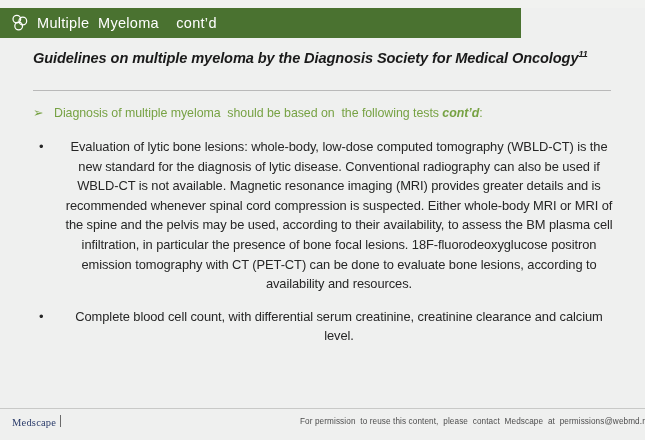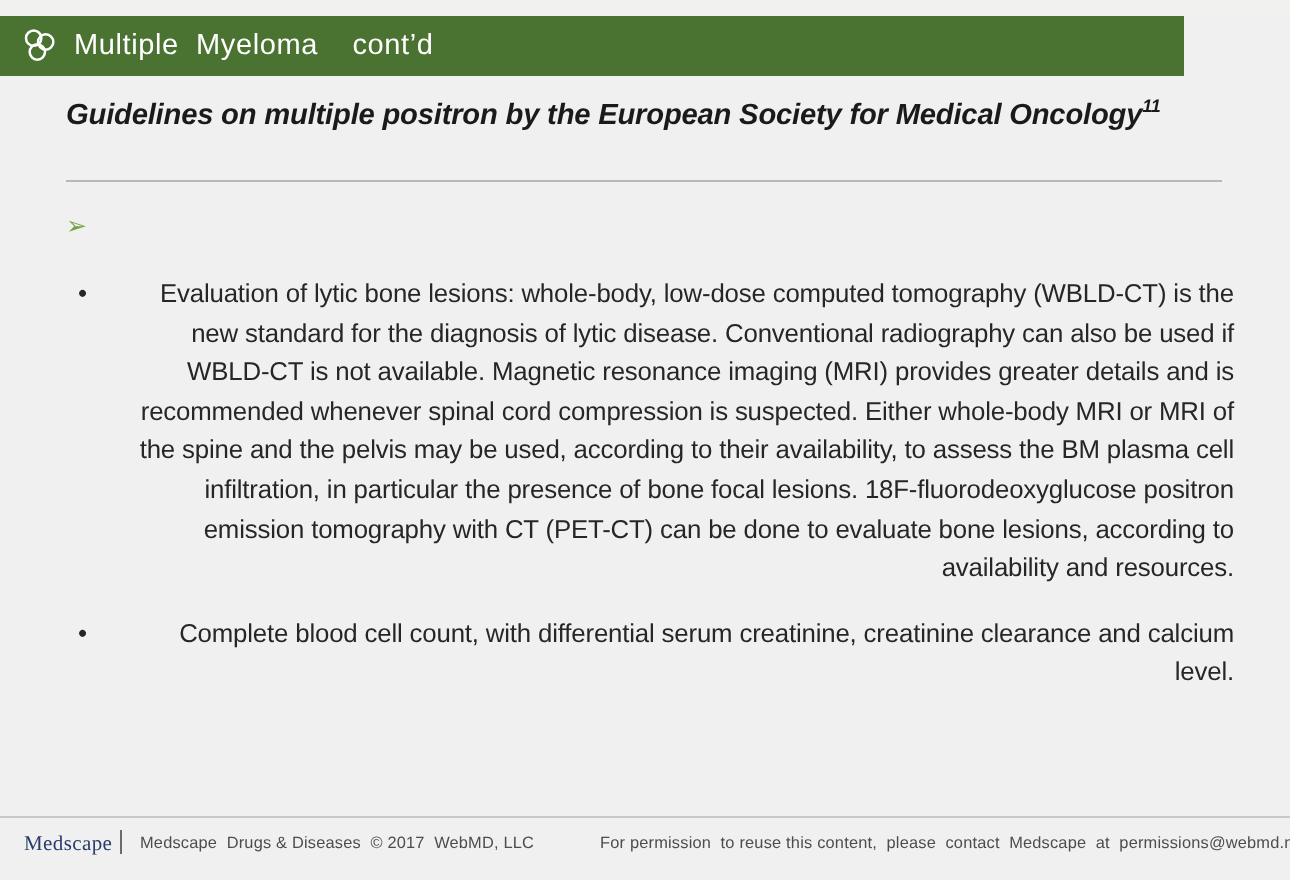--- a/index.html
+++ b/index.html
@@ -36,7 +36,7 @@
   .header-bar {
     position: absolute;
     left: 0; top: 8px;
-    width: 592px;
+    width: 521px;
     height: 30px;
     background: #4a7230;
     display: flex;

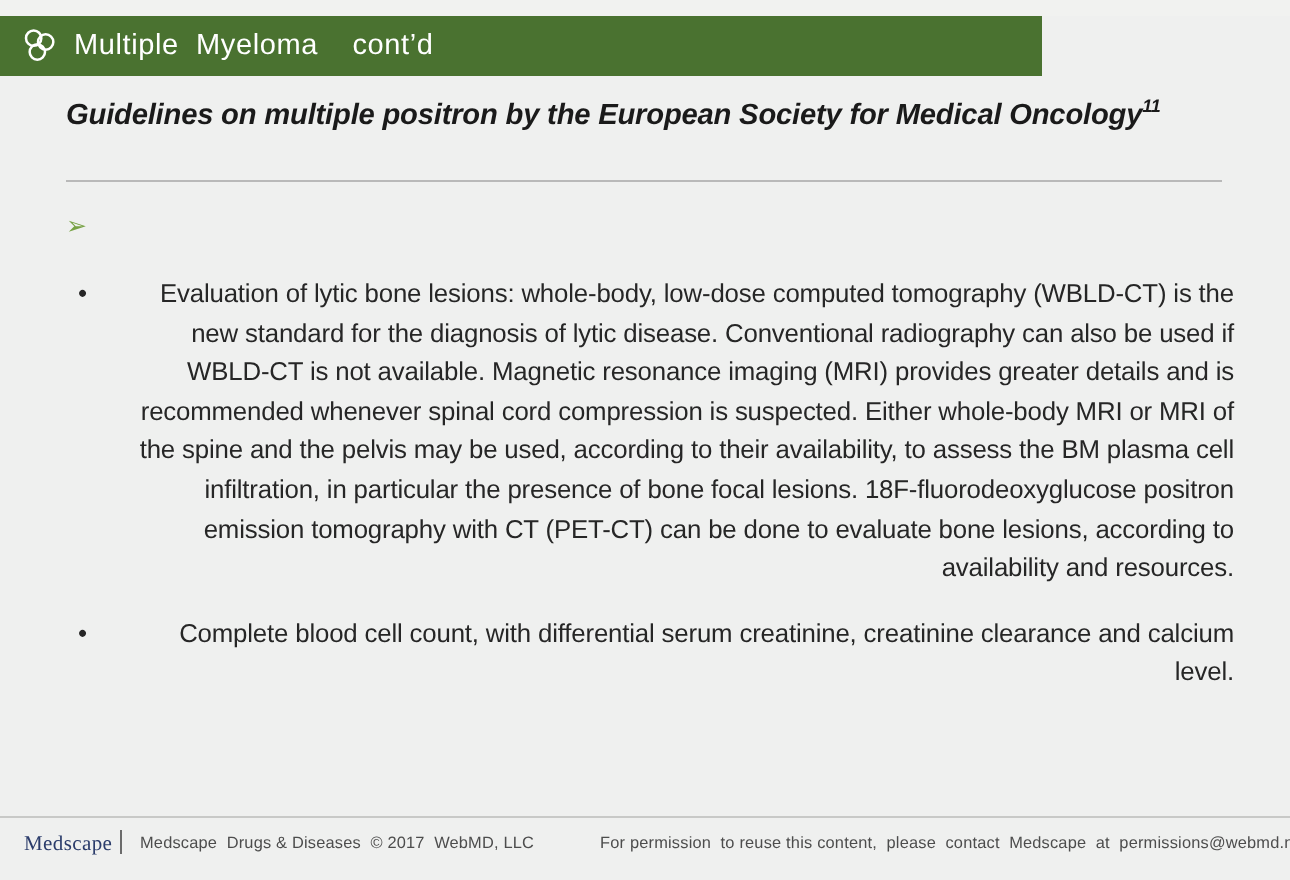--- a/index.html
+++ b/index.html
@@ -225,7 +225,7 @@
   <div class="body-area">
 
     <div class="slide-title">
-      <span>Guidelines on multiple positron by the European Society for Medical Oncology</span><sup>11</sup>
+      <span>Guidelines on multiple myeloma by the Diagnosis Society for Medical Oncology</span><sup>11</sup>
     </div>
 
     <div class="title-rule"></div>

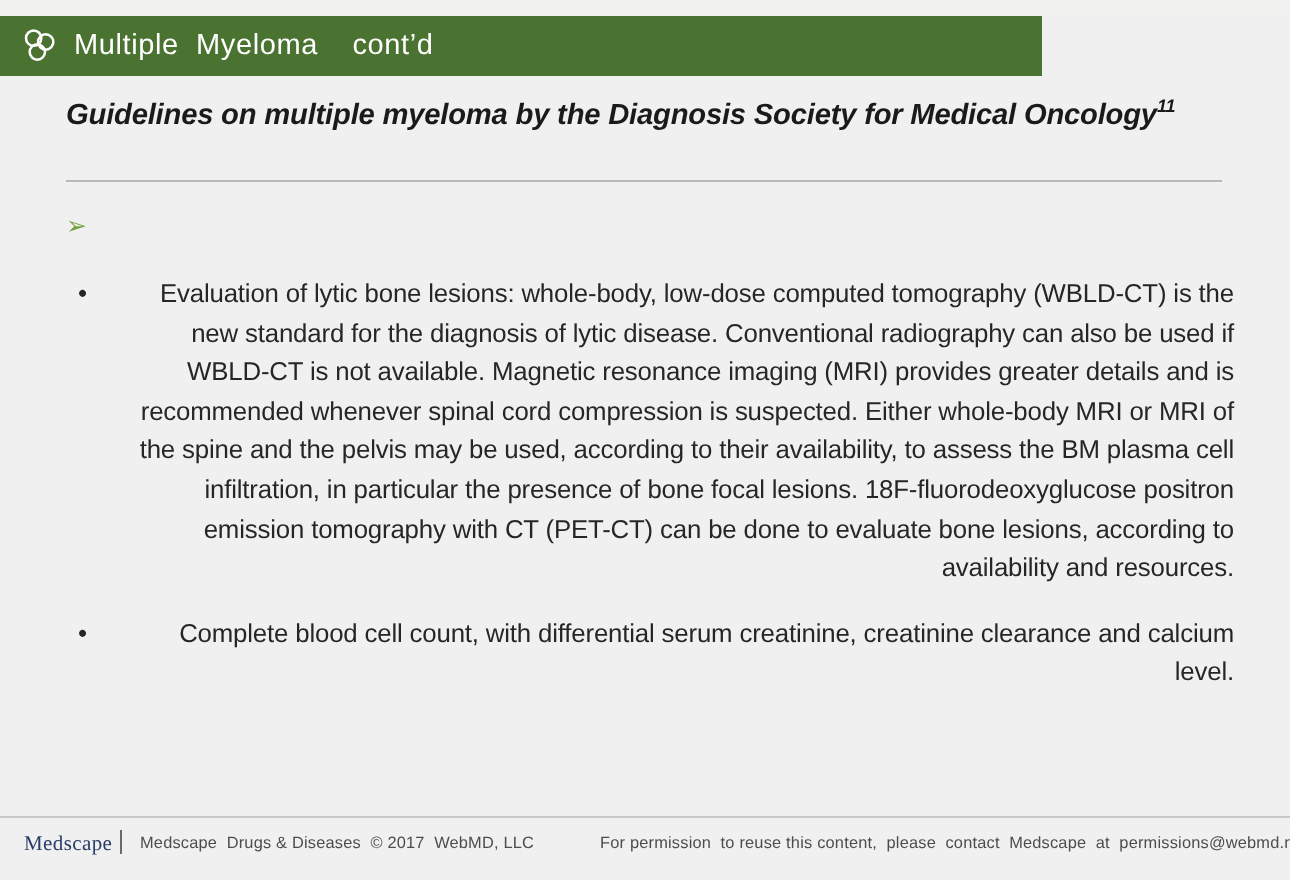--- a/index.html
+++ b/index.html
@@ -232,6 +232,7 @@
 
     <div class="arrow-line">
       <span class="arrow-glyph">➢</span>
+      <span class="arrow-text"><span>Diagnosis of multiple myeloma  should be based on  the following tests </span><b>cont’d</b><span>:</span></span>
     </div>
 
     <div class="bullets">

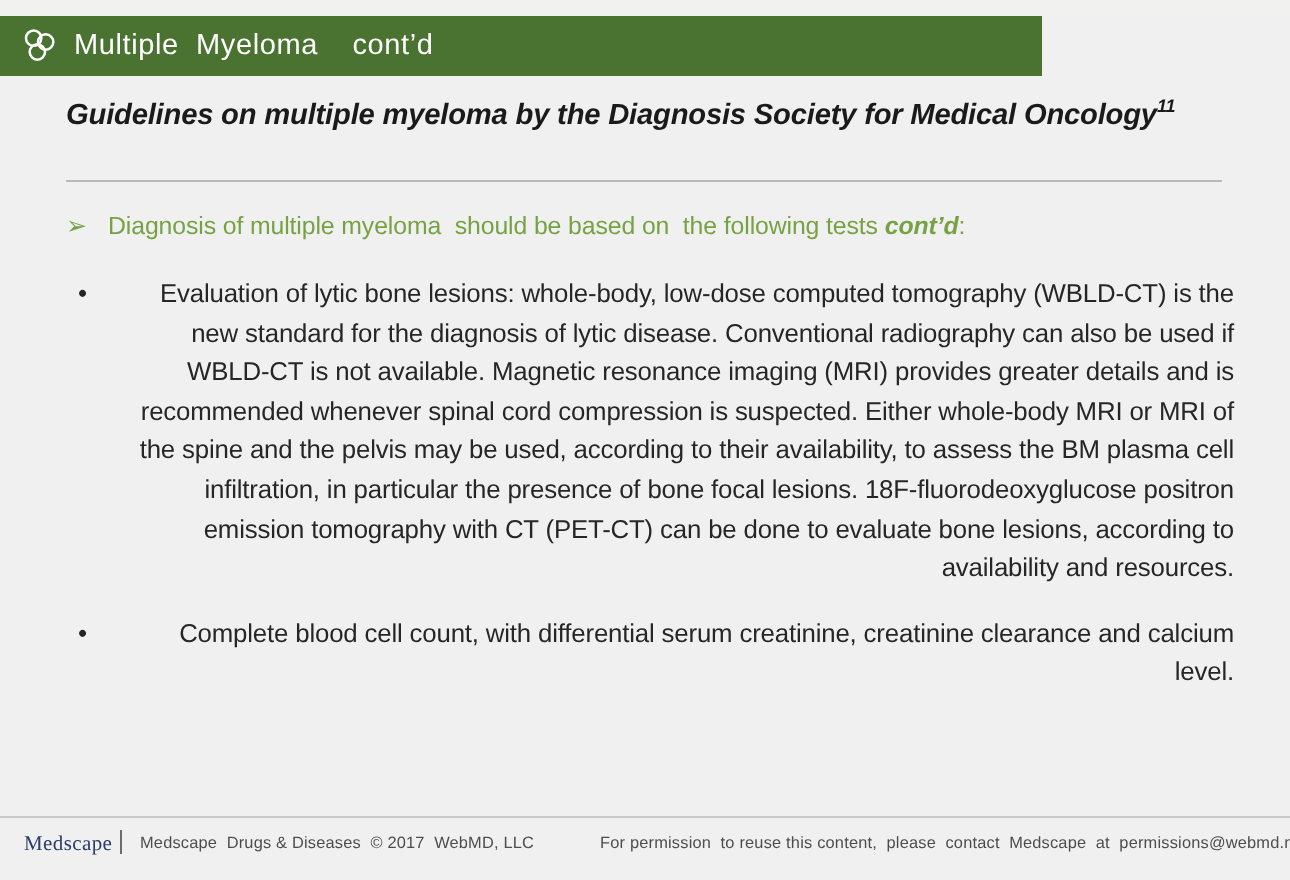--- a/index.html
+++ b/index.html
@@ -149,7 +149,7 @@
     font-size: 12.9px;
     line-height: 1.52;
     letter-spacing: -0.08px;
-    text-align: right;
+    text-align: center;
     flex: 1 1 auto;
   }
 

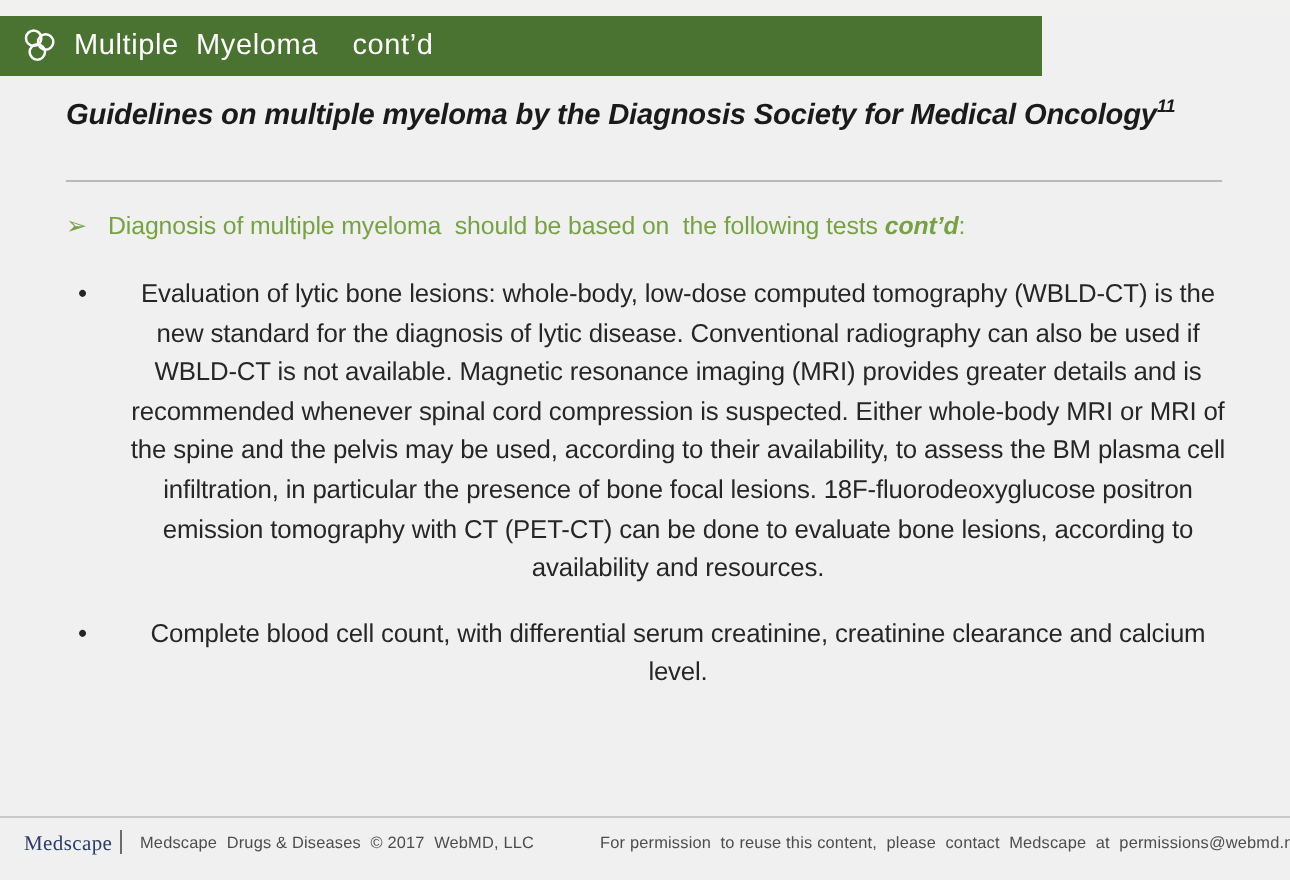--- a/index.html
+++ b/index.html
@@ -254,7 +254,6 @@
   <div class="footer">
     <span class="footer-logo">Medscape</span>
     <span class="footer-sep"></span>
-    <span class="footer-copy">Medscape  Drugs &amp; Diseases  © 2017  WebMD, LLC</span>
     <span class="footer-permission">For permission  to reuse this content,  please  contact  Medscape  at  permissions@webmd.net</span>
   </div>
 

